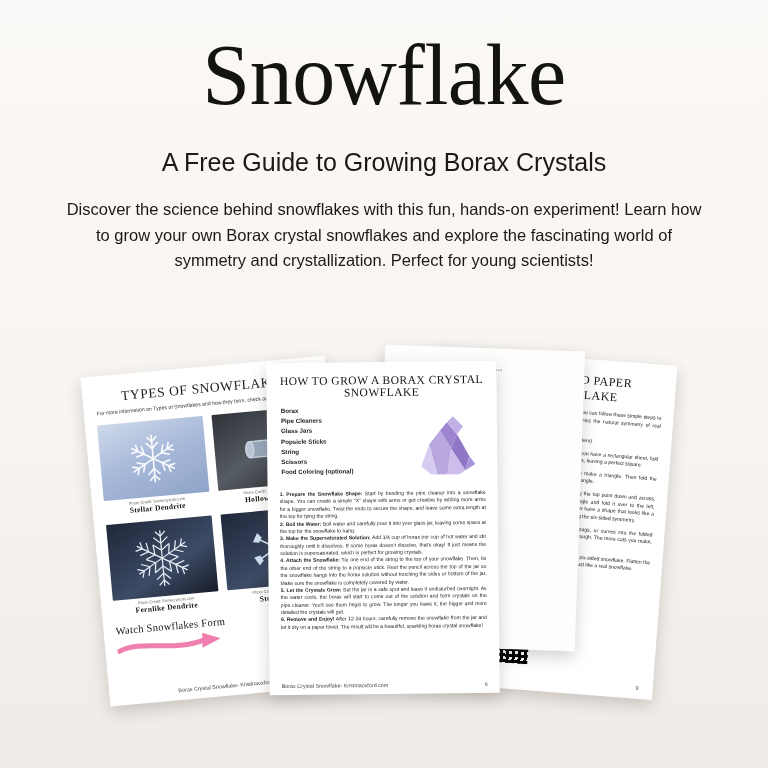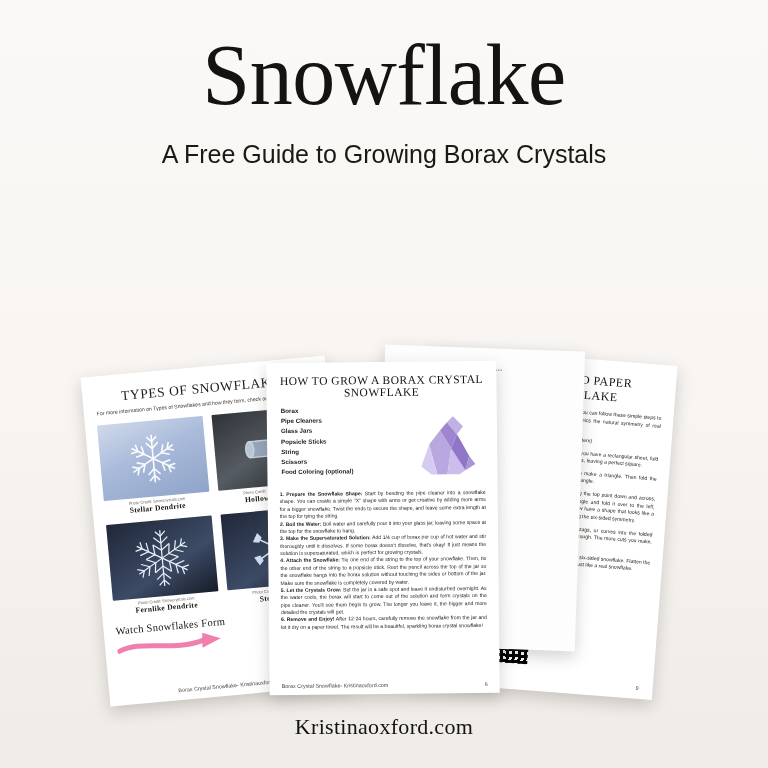--- a/index.html
+++ b/index.html
@@ -48,7 +48,7 @@
     font-family: "Liberation Sans", sans-serif;
     font-size: 25px;
     color: #1b1916;
-    margin-top: 24px;
+    margin-top: 32px;
     font-weight: 400;
   }
   .intro {

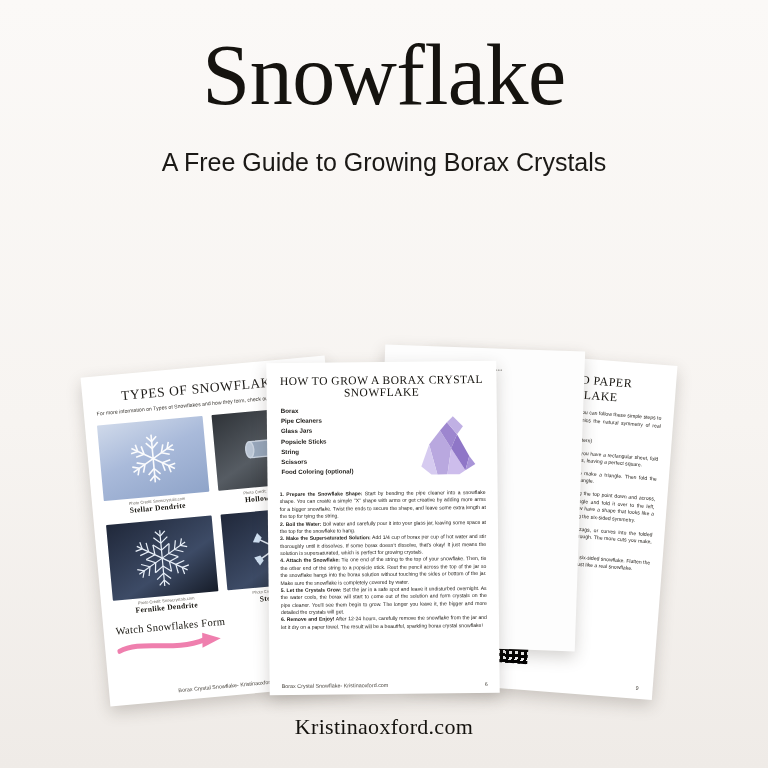--- a/index.html
+++ b/index.html
@@ -305,6 +305,7 @@
       <span class="title-line1">Snowflake</span>
     </div>
     <div class="subtitle">A Free Guide to Growing Borax Crystals</div>
+    <div class="intro">Discover the science behind snowflakes with this fun, hands-on experiment! Learn how to grow your own Borax crystal snowflakes and explore the fascinating world of symmetry and crystallization. Perfect for young scientists!</div>
   </div>
 
   <div class="mockups">

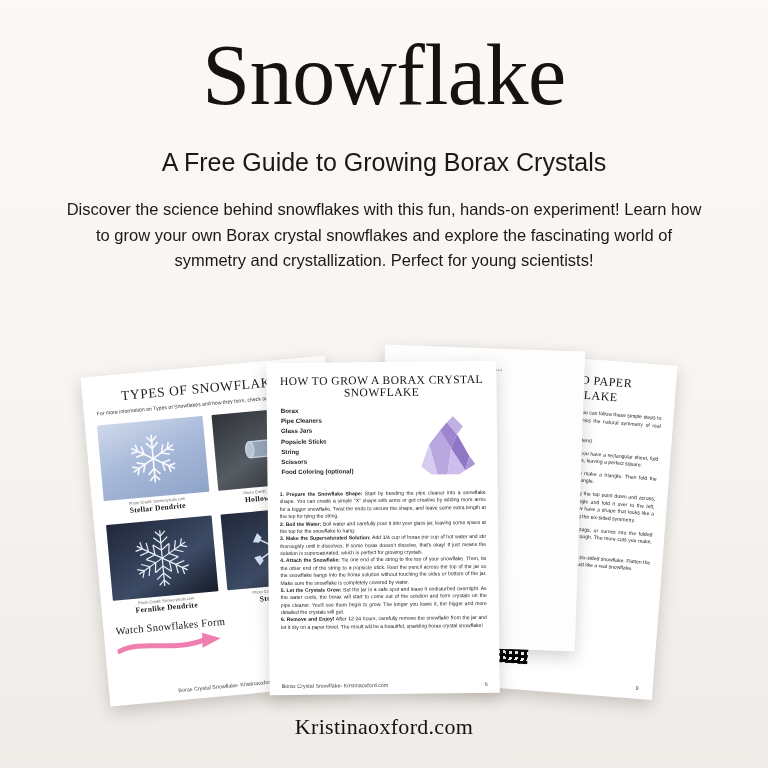--- a/index.html
+++ b/index.html
@@ -582,7 +582,6 @@
 
   </div>
 
-  <div class="footer-url">Kristinaoxford.com</div>
 </div>
 
 </body></html>

